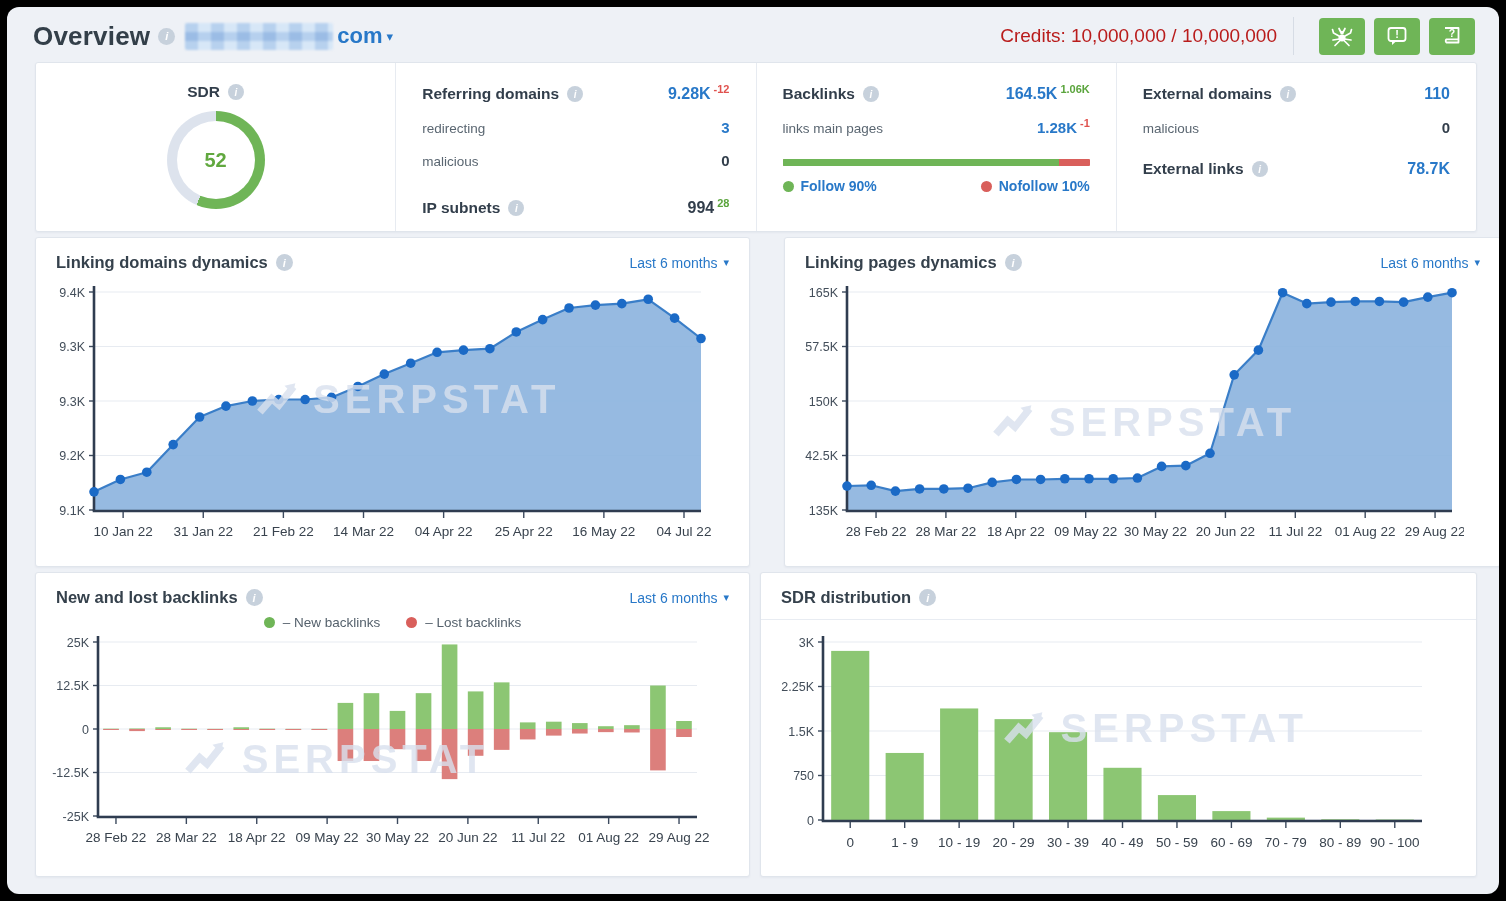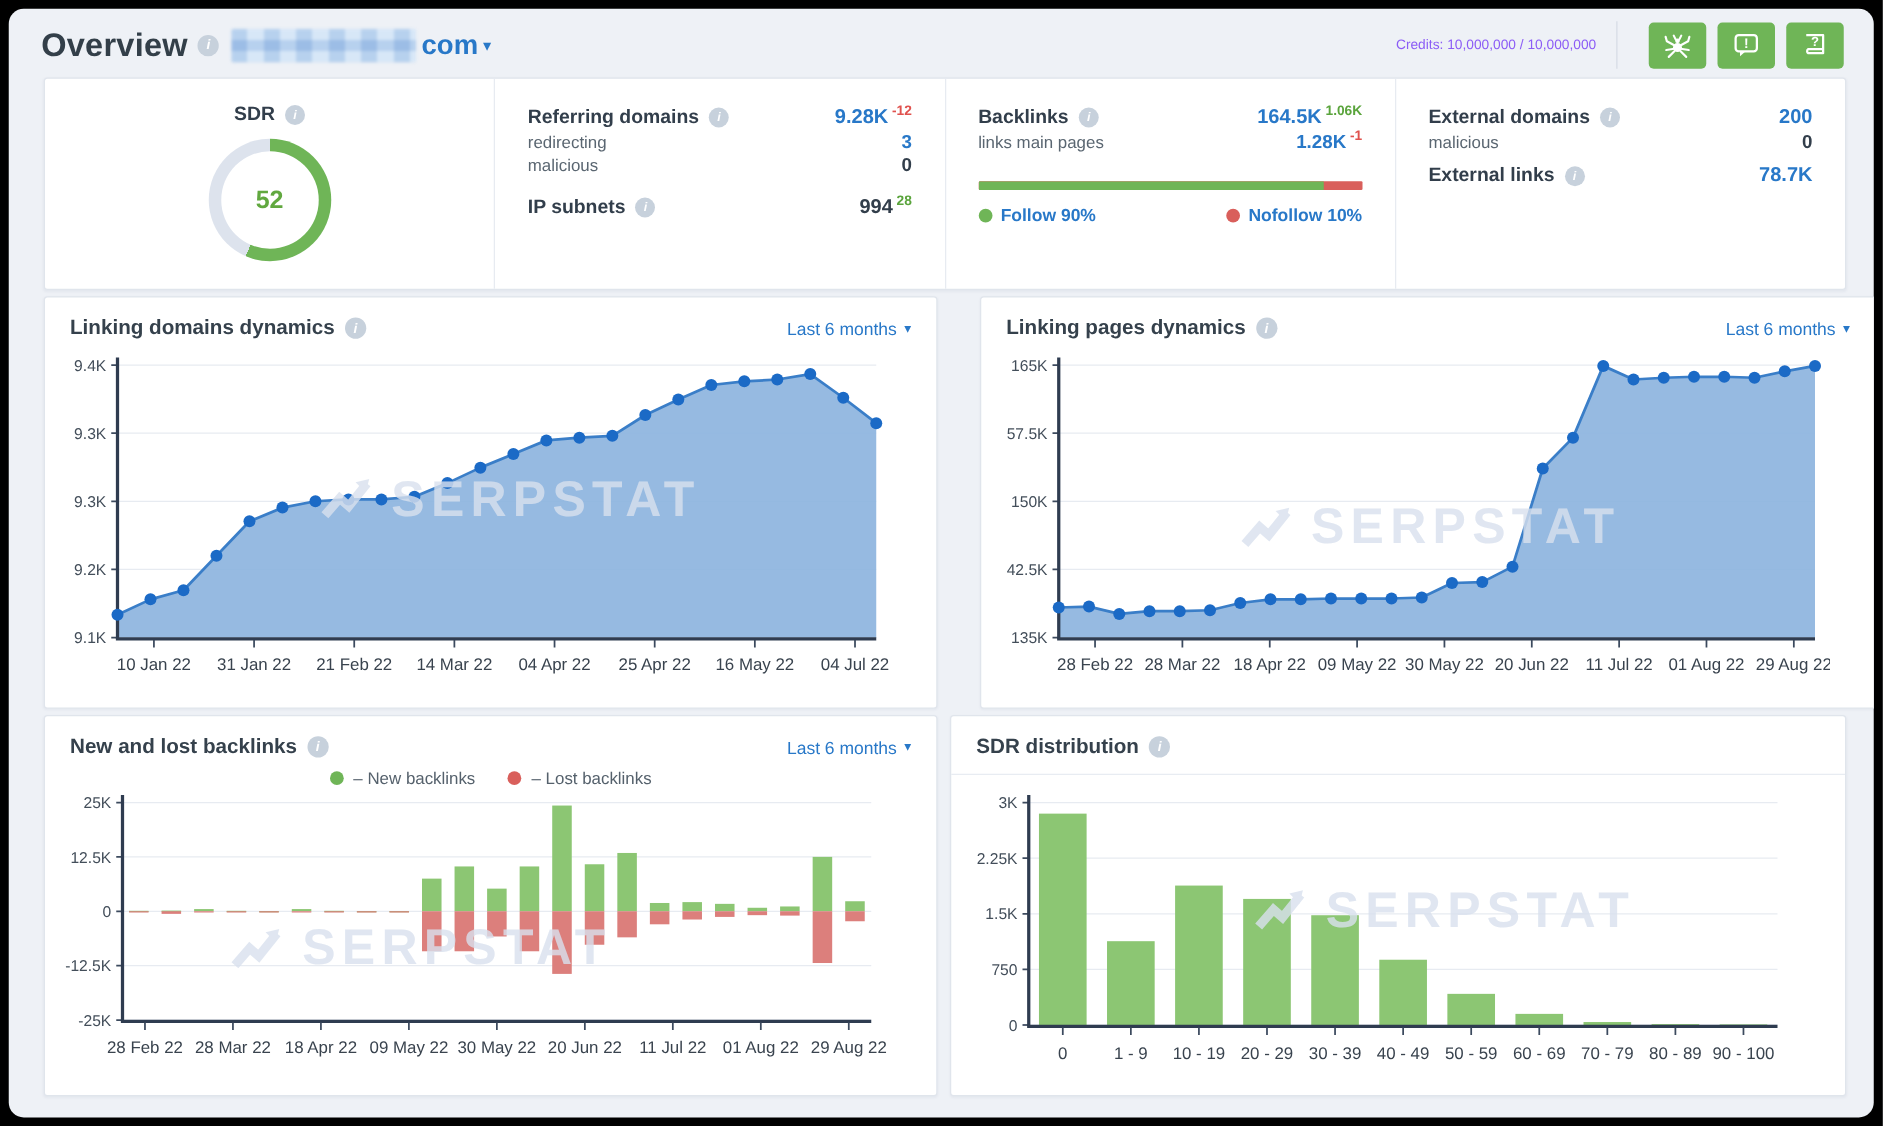--- a/index.html
+++ b/index.html
@@ -18,7 +18,7 @@
   .domain-suffix { font-size:22px; font-weight:700; color:#2878c8; margin-left:4px; }
   .caret { color:#2878c8; font-size:13px; margin-left:4px; }
   .header-right { margin-left:auto; display:flex; align-items:center; }
-  .credits { font-size:11px; color:#8b5cf6;margin-left:16px; }
+  .credits { font-size:19px; color:#b91c1c;margin-left:16px; }
   .vdiv { width:1px; height:38px; background:#d6dce5; margin:0 16px; }
   .gbtn { width:46px; height:37px; border-radius:4px; background:#6fb557; display:flex; align-items:center; justify-content:center; margin-left:9px; cursor:pointer; border:none; }
   .gbtn svg { display:block; }

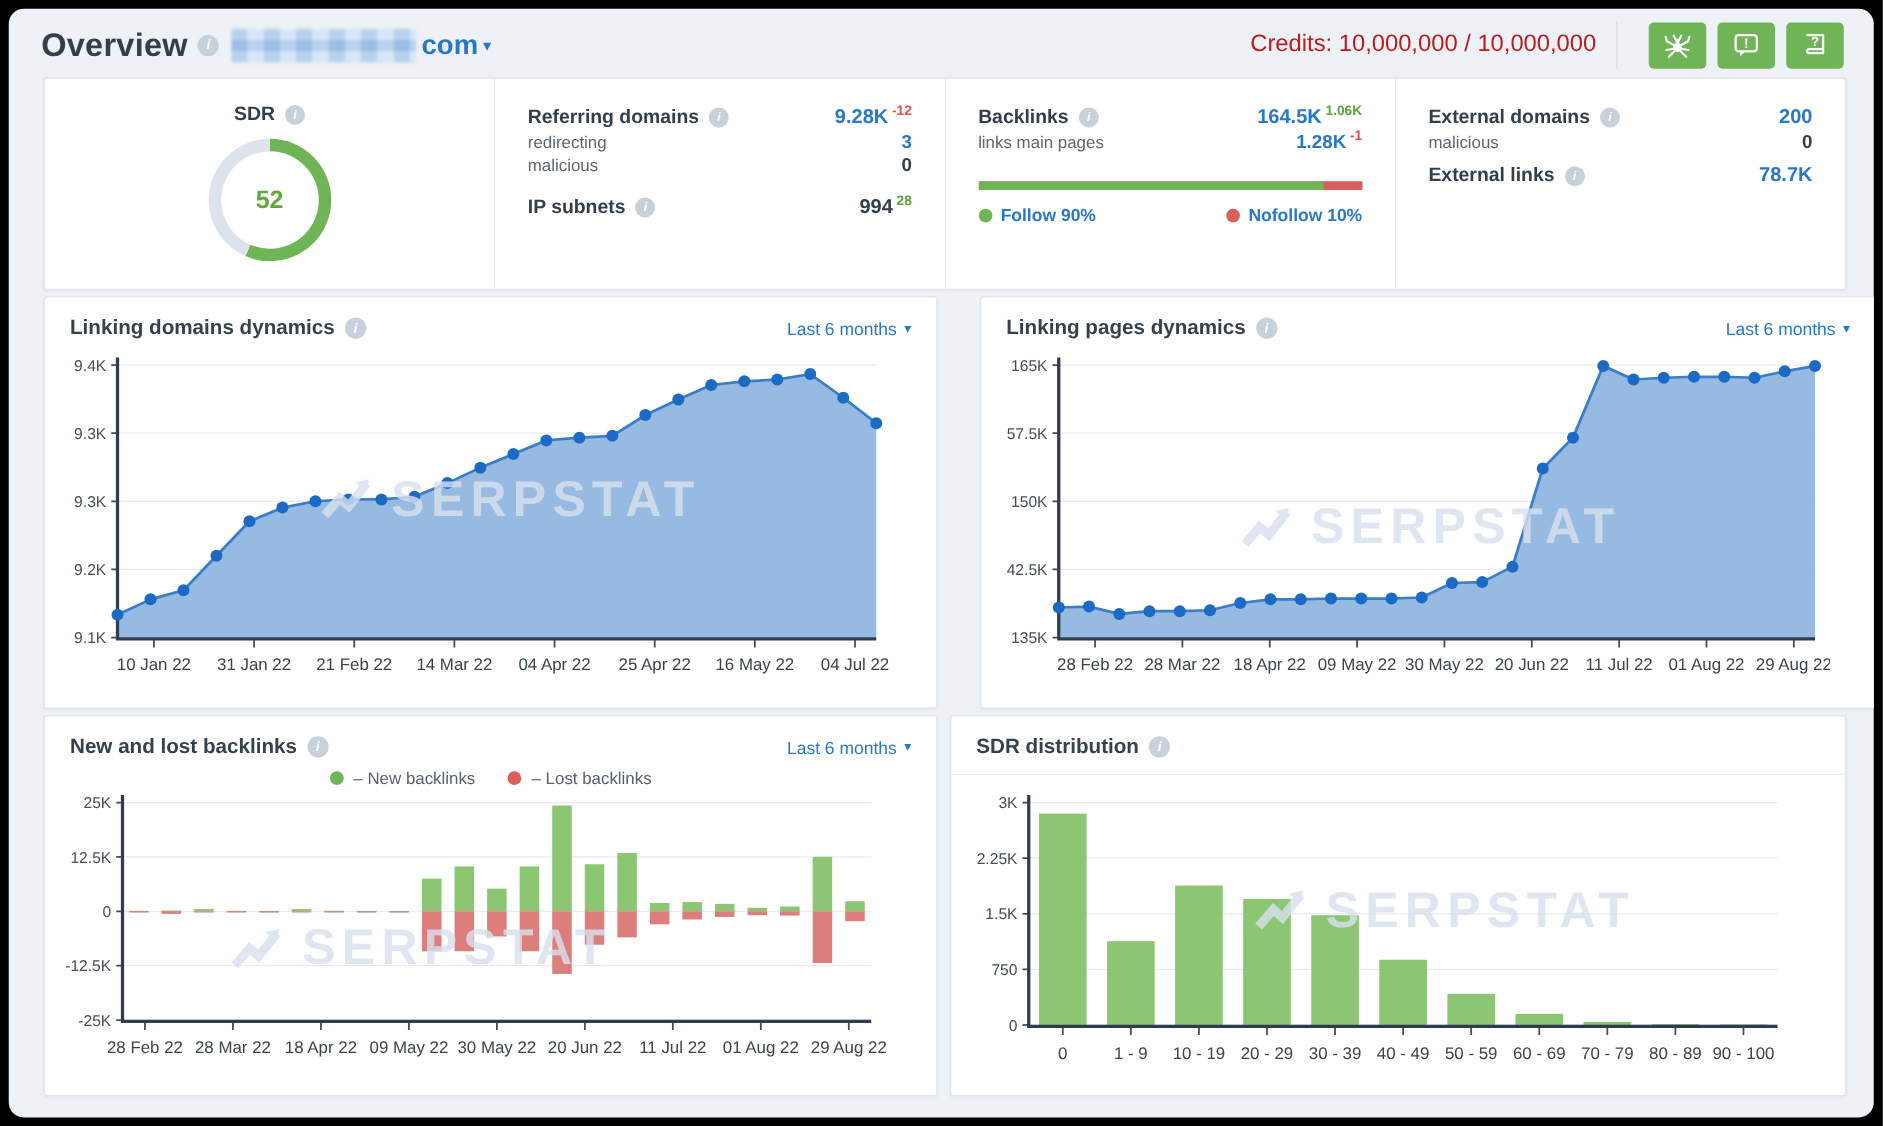--- a/index.html
+++ b/index.html
@@ -185,7 +185,7 @@
               <span>External domains</span>
               <span class="info">i</span>
             </span>
-        <span class="sval">200</span>
+        <span class="sval">110</span>
       </div>
       <div class="srow">
         <span class="sublabel">malicious</span>

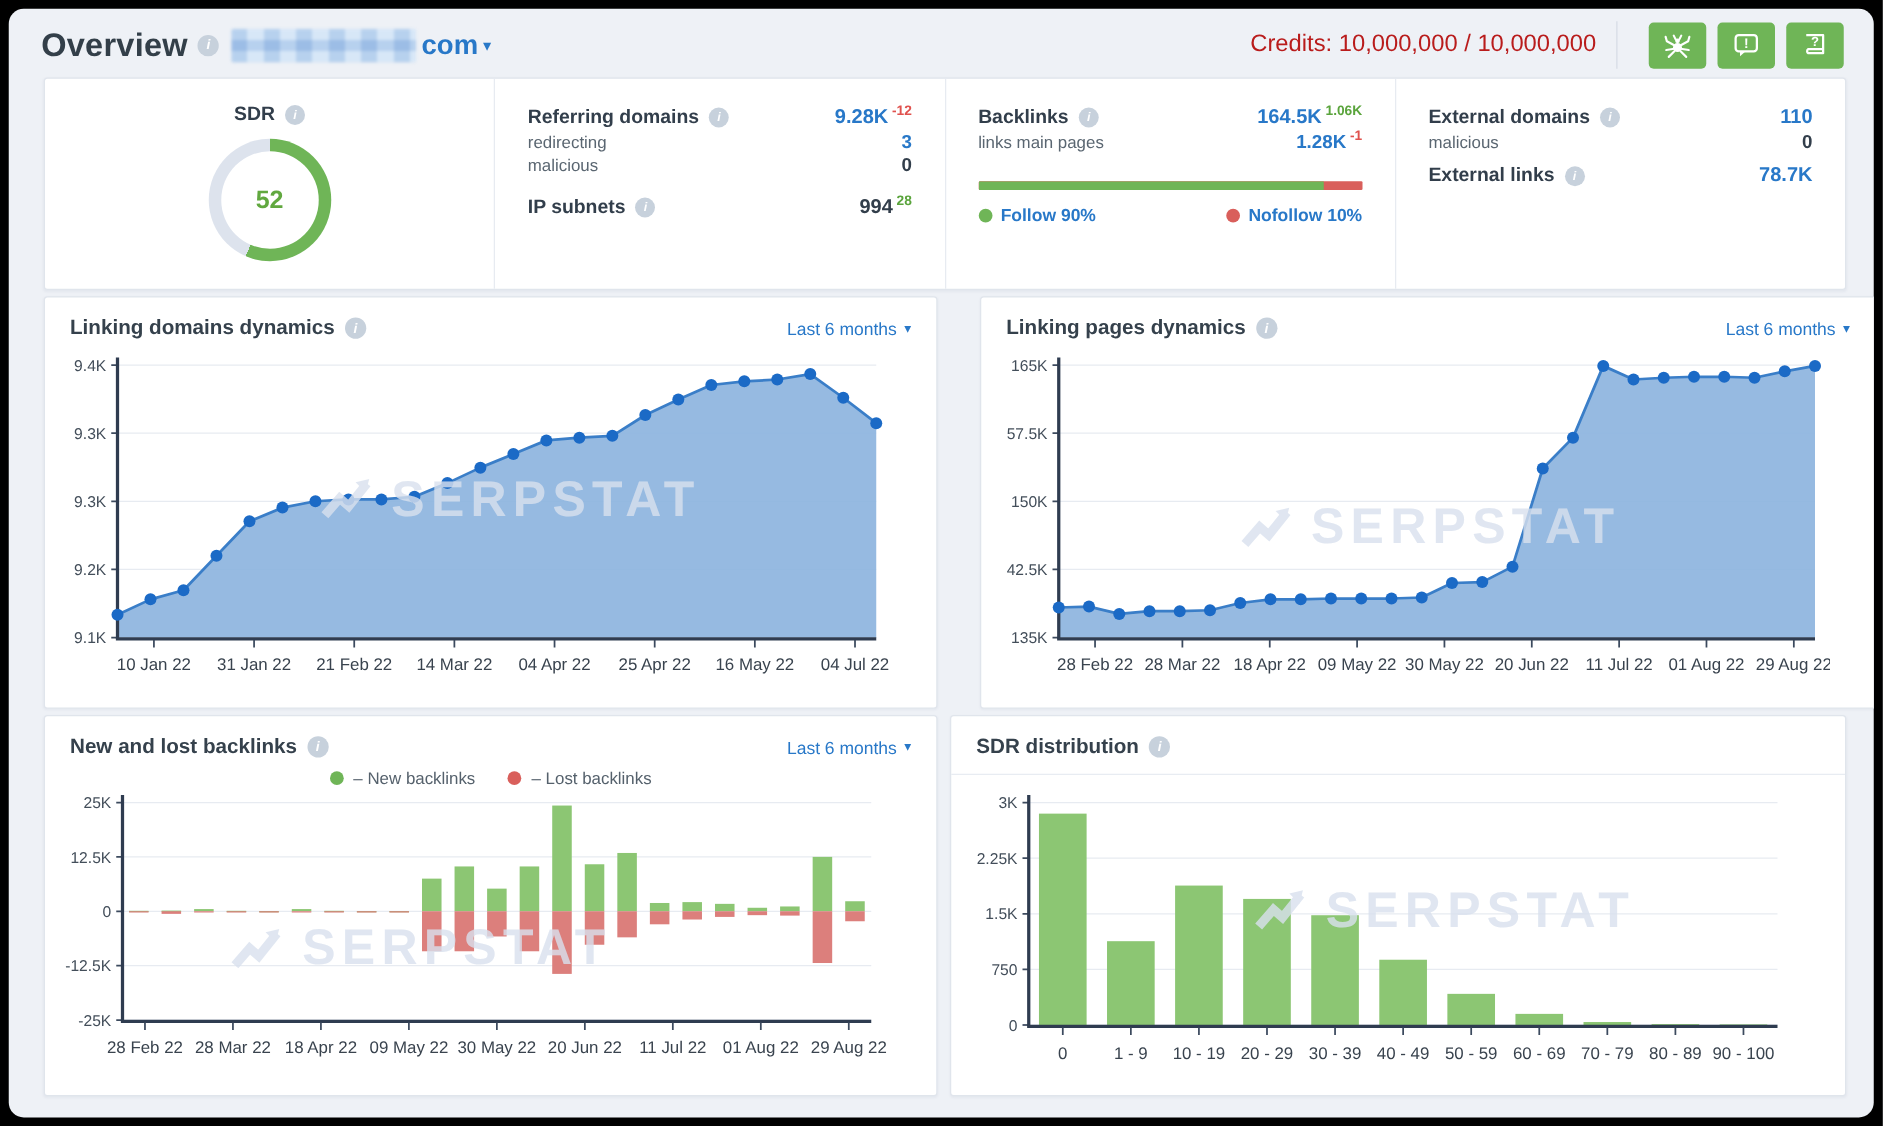--- a/index.html
+++ b/index.html
@@ -34,7 +34,7 @@
   .stats { display:flex; }
   .stat-col { flex:1 1 0; padding:20px 26px; border-right:1px solid #e7ebf1; position:relative; }
   .stat-col:last-child { border-right:none; }
-  .srow { display:flex; justify-content:space-between; align-items:baseline; margin-top:2px; }
+  .srow { display:flex; justify-content:space-between; align-items:baseline; margin-top:16px; }
   .srow.first { margin-top:2px; }
   .slabel { font-size:15.5px; font-weight:700; color:#323e4b; display:flex; align-items:center; }
   .slabel .info { width:16px; height:16px; font-size:10px; }

